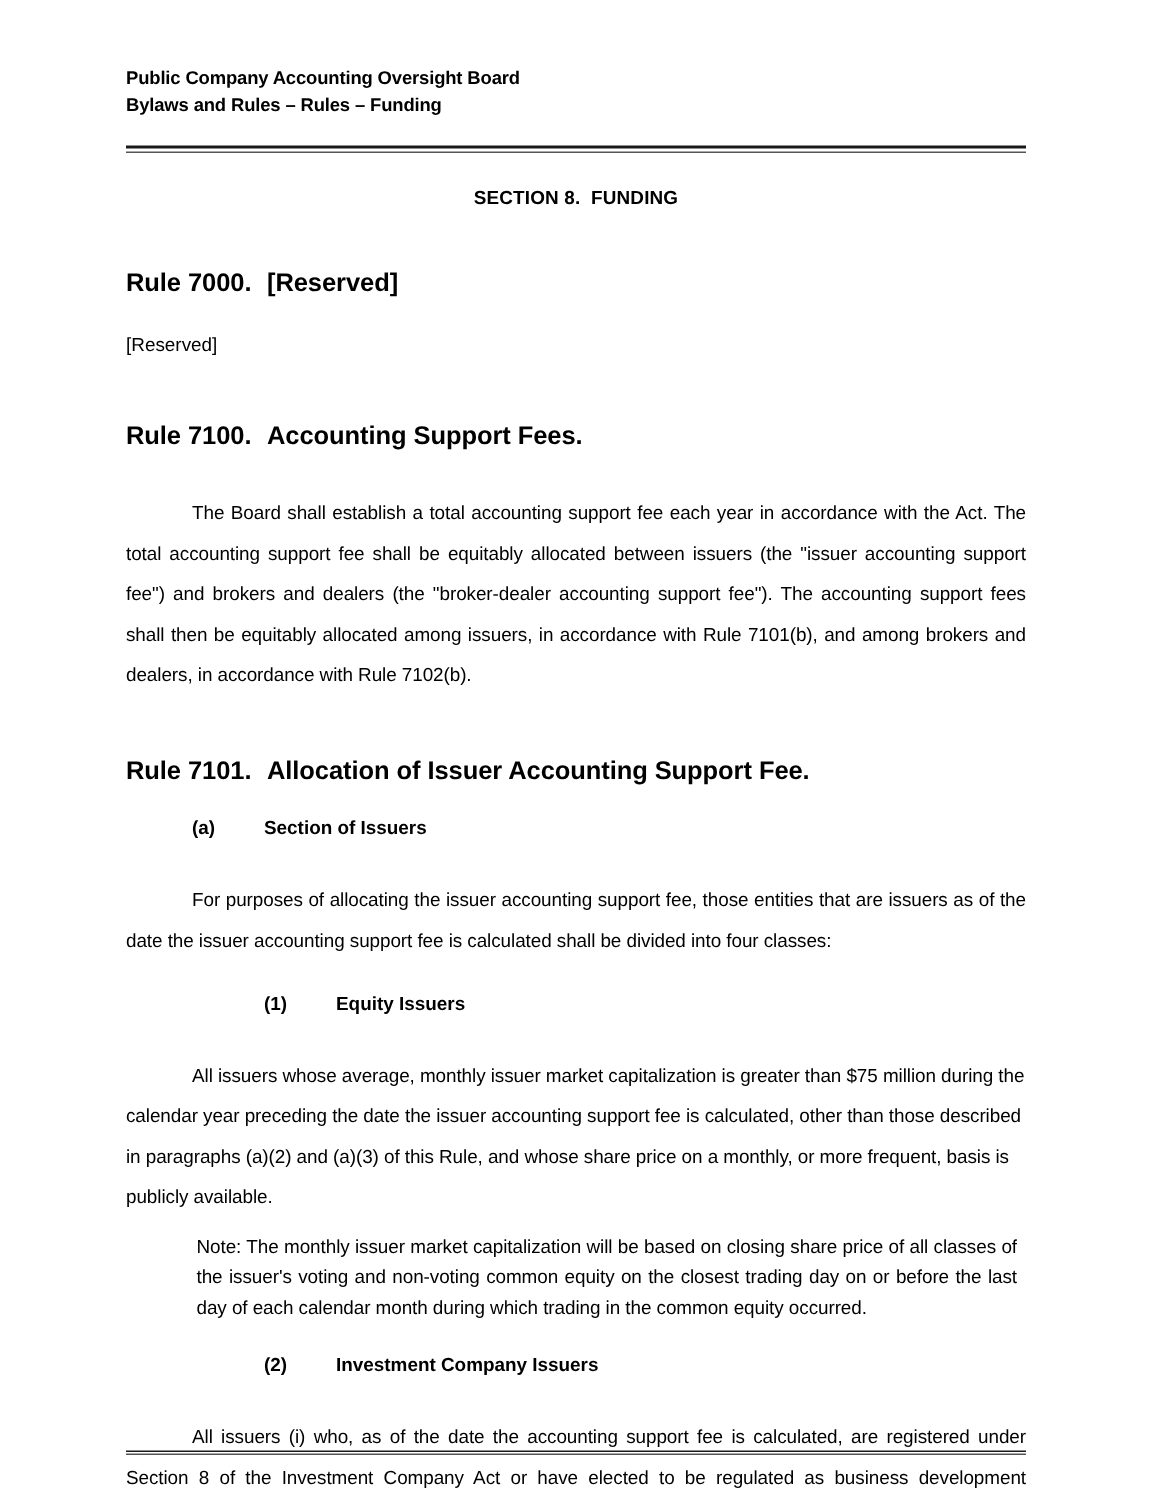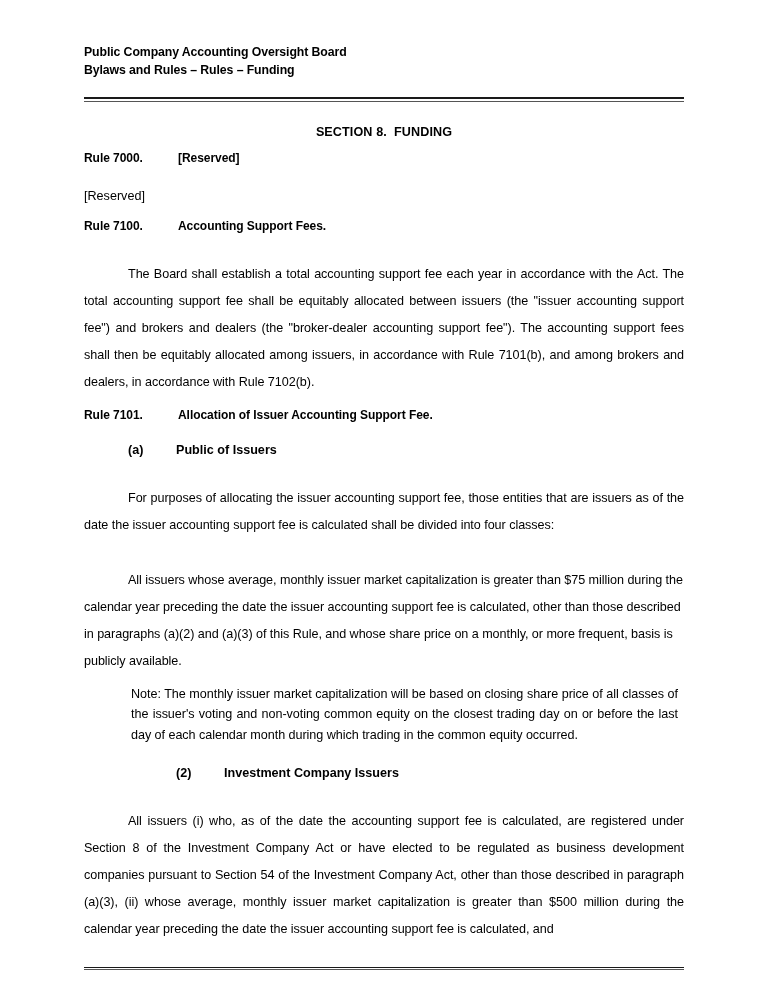--- a/index.html
+++ b/index.html
@@ -53,9 +53,9 @@
 
   
   .rule-heading {
-    font-size: 12px;
+    font-size: 17px;
     font-weight: bold;
-    margin-top: 12px;
+    margin-top: 40px;
     letter-spacing: -0.05px;
     white-space: nowrap;
   }

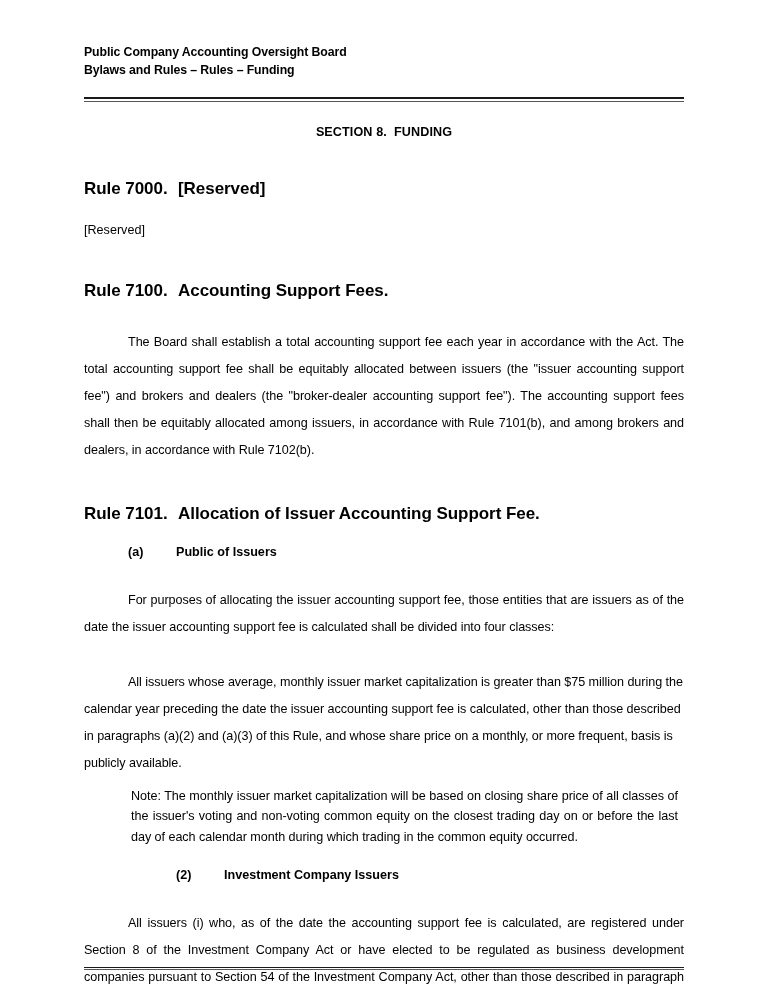--- a/index.html
+++ b/index.html
@@ -171,7 +171,7 @@
   </div>
 
   <div class="sub-heading level-a">
-    <span class="marker">(a)</span><span>Public of Issuers</span>
+    <span class="marker">(a)</span><span>Section of Issuers</span>
   </div>
 
   <div class="body-para">For purposes of allocating the issuer accounting support fee, those entities that are issuers as of the date the issuer accounting support fee is calculated shall be divided into four classes:</div>

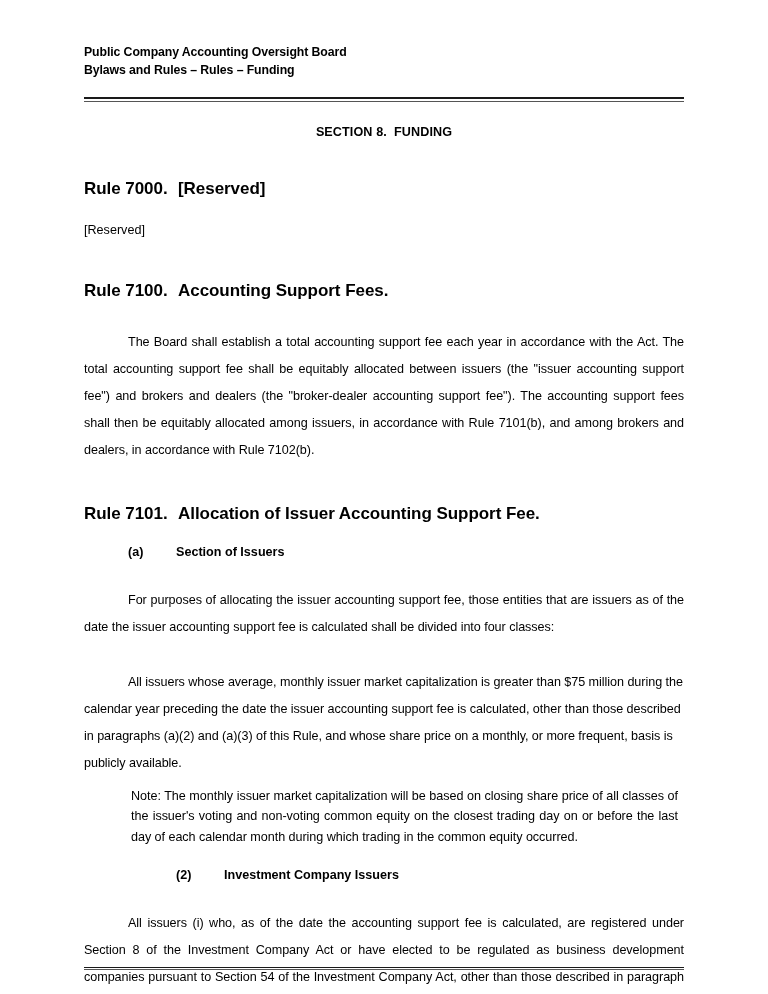--- a/index.html
+++ b/index.html
@@ -176,6 +176,9 @@
 
   <div class="body-para">For purposes of allocating the issuer accounting support fee, those entities that are issuers as of the date the issuer accounting support fee is calculated shall be divided into four classes:</div>
 
+  <div class="sub-heading level-1">
+    <span class="marker">(1)</span><span>Equity Issuers</span>
+  </div>
 
   <div class="body-para ragged">All issuers whose average, monthly issuer market capitalization is greater than $75 million during the calendar year preceding the date the issuer accounting support fee is calculated, other than those described in paragraphs (a)(2) and (a)(3) of this Rule, and whose share price on a monthly, or more frequent, basis is publicly available.</div>
 

